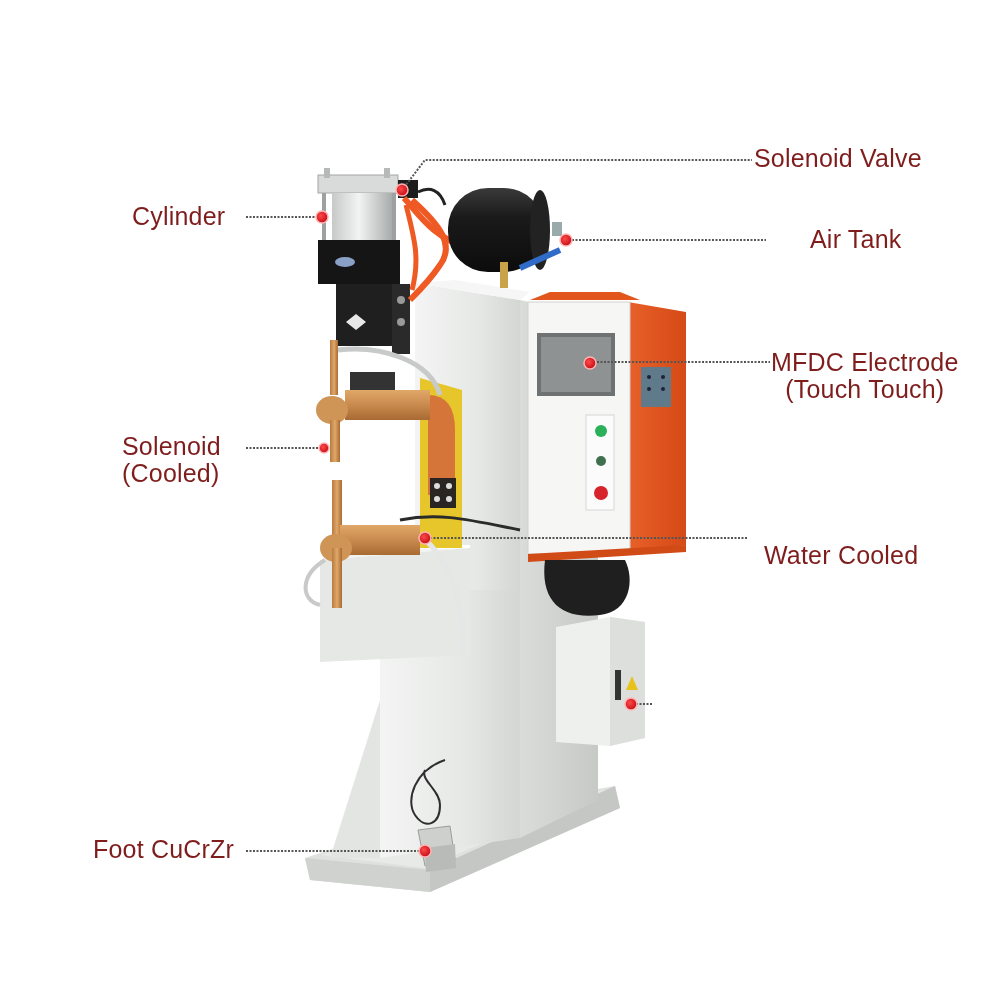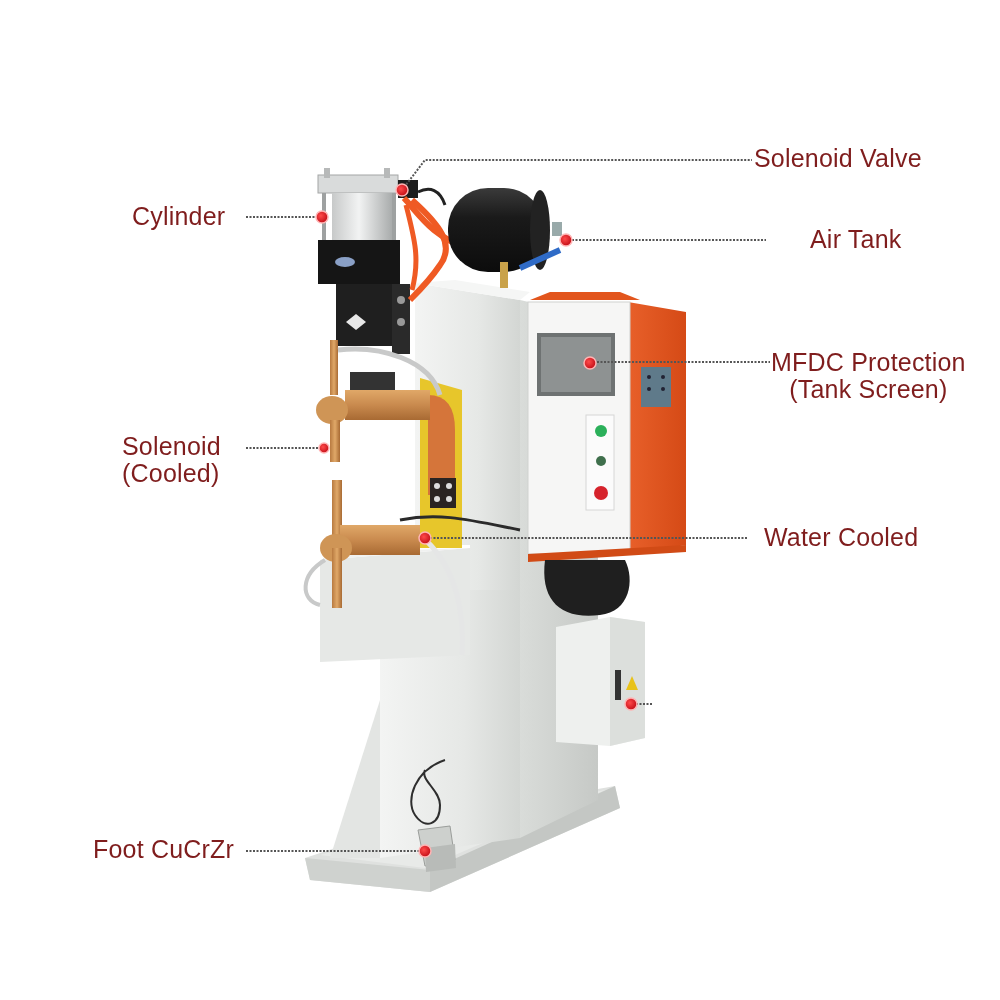--- a/index.html
+++ b/index.html
@@ -226,7 +226,7 @@
     <span>Air Tank</span>
   </div>
   <div class="label center" style="left:771px; top:349px;">
-    <span class="line2">MFDC Protection</span>
+    <span class="line2">MFDC Electrode</span>
     <span class="line2">(Tank Screen)</span>
   </div>
   <div class="label" style="left:122px; top:433px;">

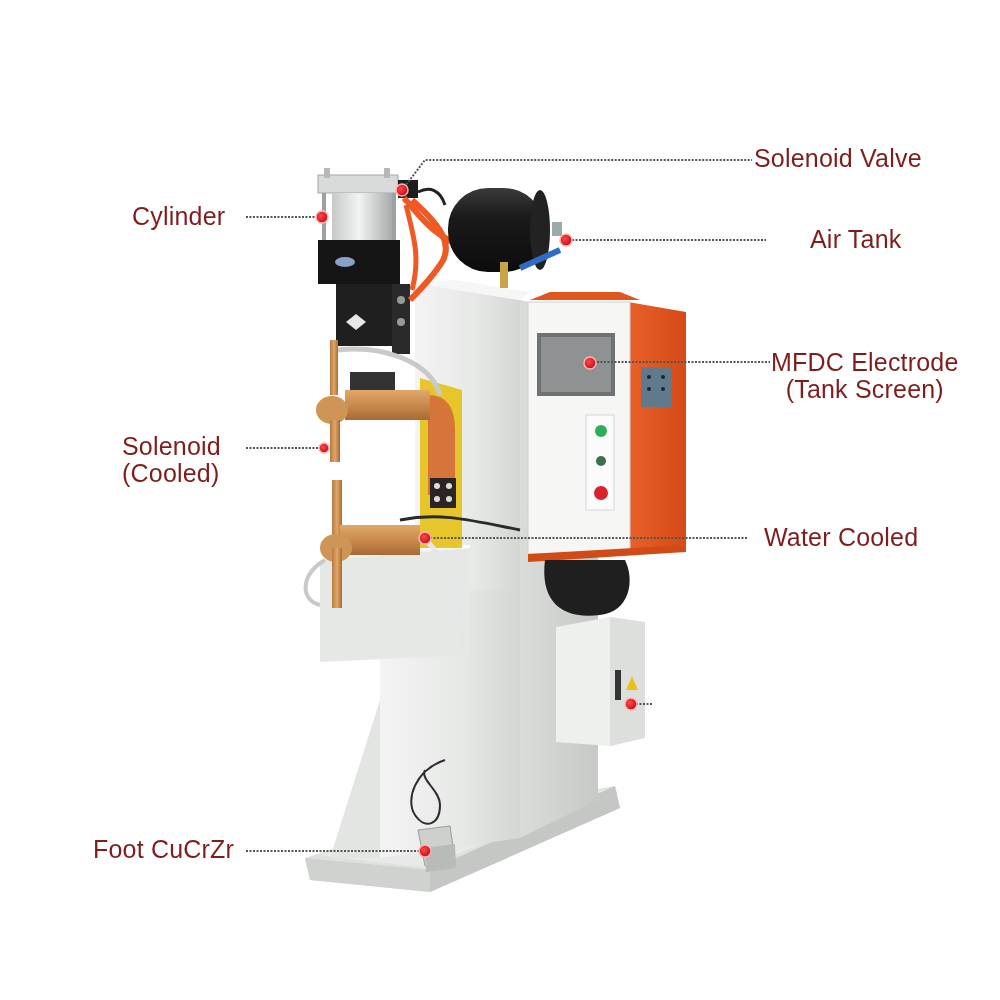--- a/index.html
+++ b/index.html
@@ -227,7 +227,7 @@
   </div>
   <div class="label center" style="left:771px; top:349px;">
     <span class="line2">MFDC Electrode</span>
-    <span class="line2">(Tank Screen)</span>
+    <span class="line2">(Touch Touch)</span>
   </div>
   <div class="label" style="left:122px; top:433px;">
     <span class="line2">Solenoid</span>

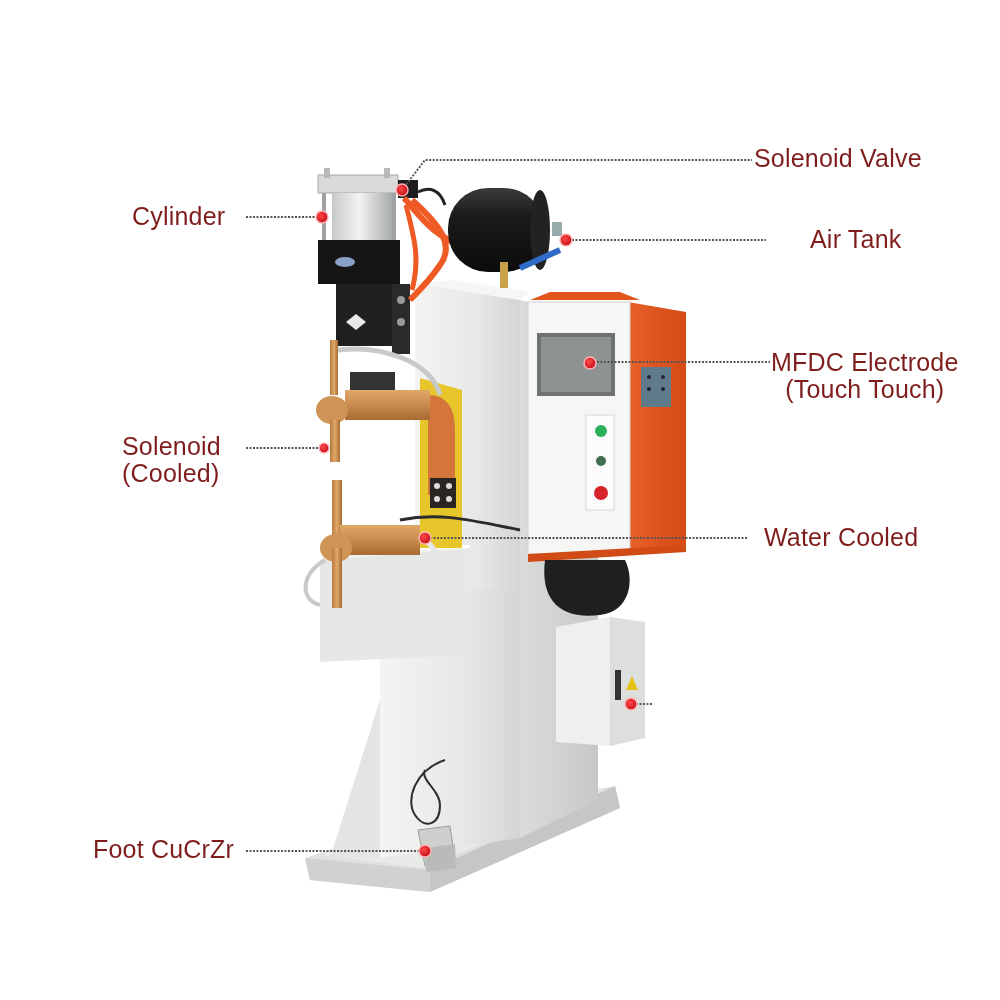--- a/index.html
+++ b/index.html
@@ -233,7 +233,7 @@
     <span class="line2">Solenoid</span>
     <span class="line2">(Cooled)</span>
   </div>
-  <div class="label" style="left:764px; top:524px;">
+  <div class="label" style="left:764px; top:542px;">
     <span>Water Cooled</span>
   </div>
   <div class="label" style="left:93px; top:836px;">

